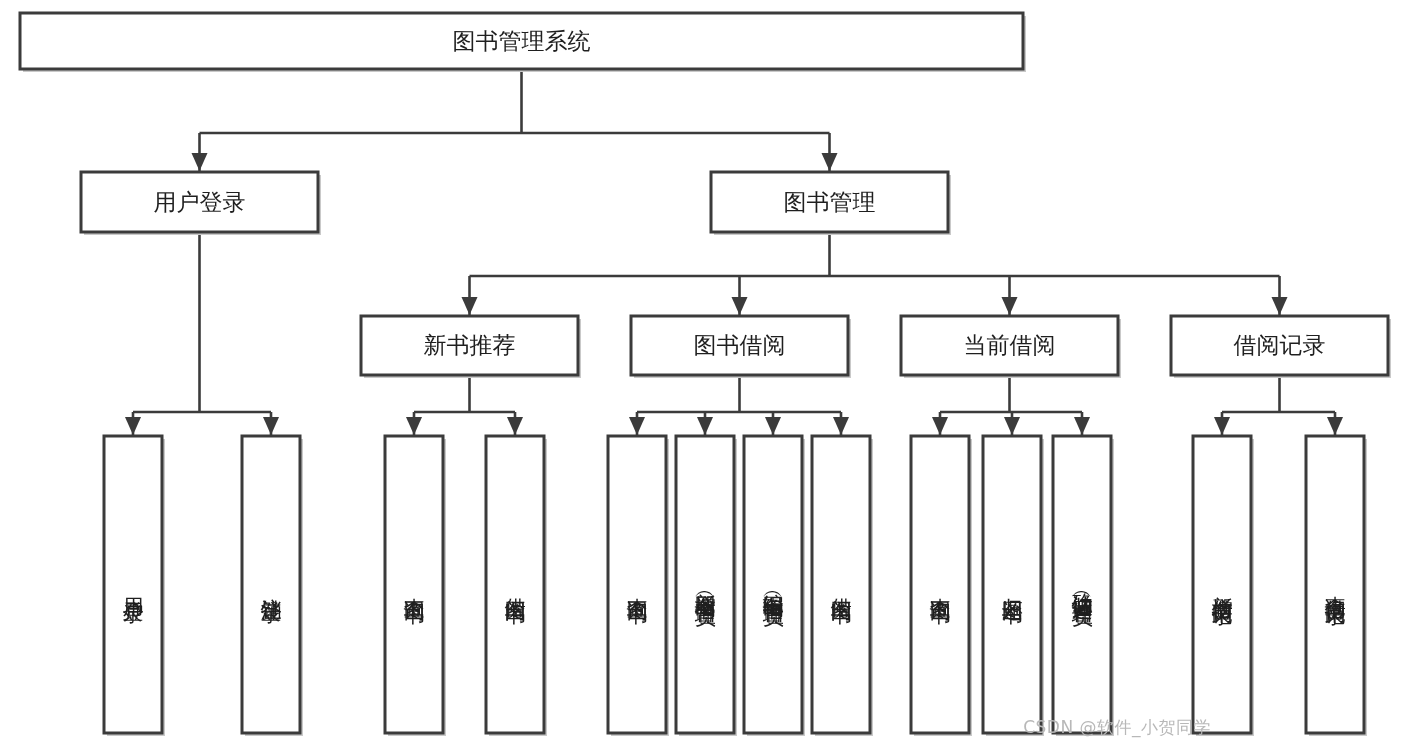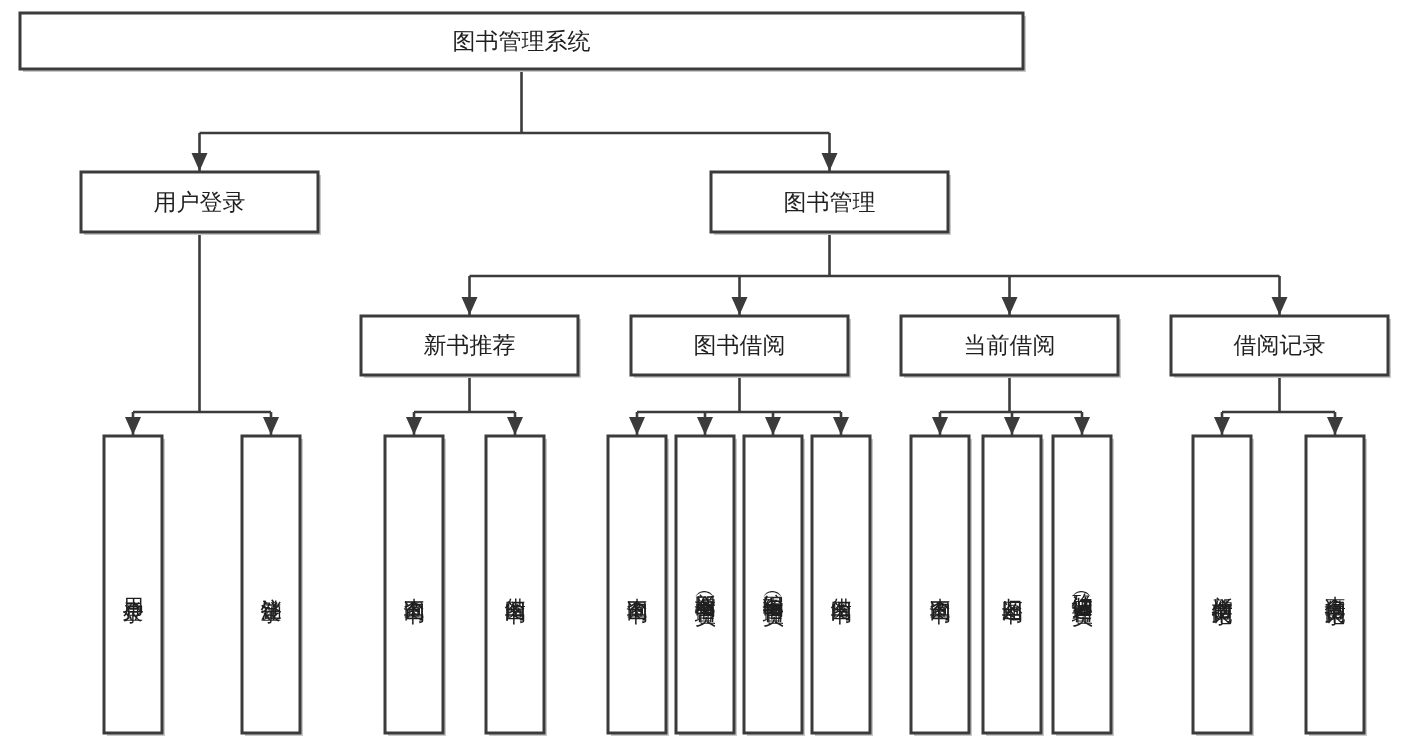--- a/index.html
+++ b/index.html
@@ -256,6 +256,7 @@
       <div class="vlabel" style="left: 1193px; top: 436px; width: 58px; height: 297px;">新增借阅记录</div>
       <div class="vlabel" style="left: 1306px; top: 436px; width: 58px; height: 297px;">查询借阅记录</div>
     </div>
+  <div class="watermark">CSDN @软件_小贺同学</div>
 </div>
 
 </body></html>

